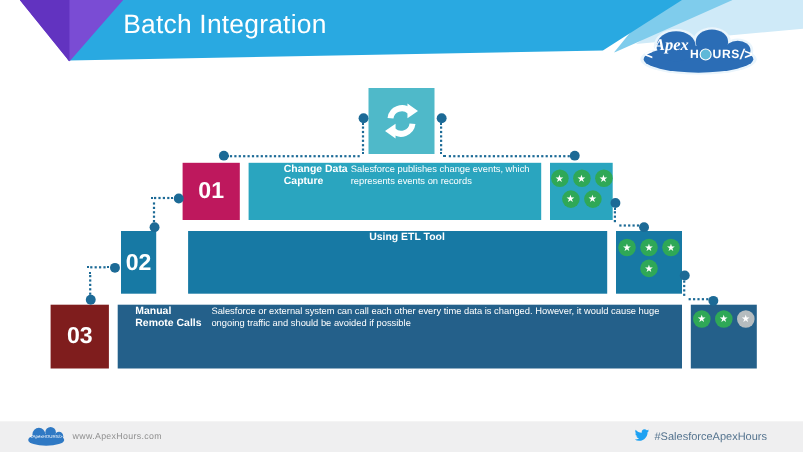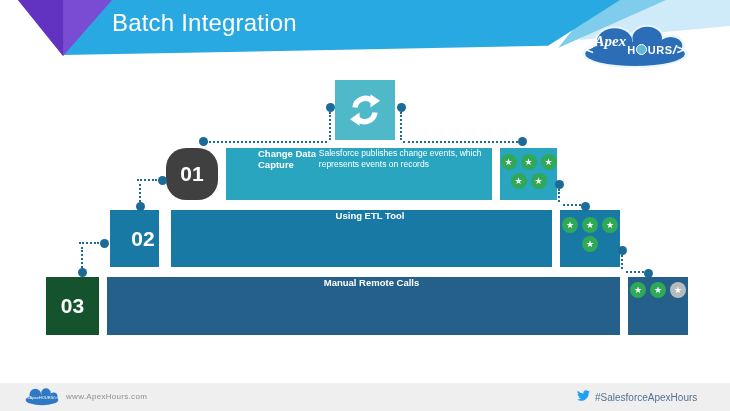--- a/index.html
+++ b/index.html
@@ -111,7 +111,7 @@
   </div>
 
   <div id="pyramid">
-      <div class="tier-num" style="left: 166px; top: 148px; width: 52px; height: 52px; background: #404040; border-radius: 20px;">01</div>
+      <div class="tier-num" style="left: 166px; top: 148px; width: 52px; height: 52px; background: #be185d;">01</div>
       <div class="tier-mid" style="left: 226px; top: 148px; width: 266px; height: 52px; background: rgb(42, 165, 191); padding-left: 32px;">
         <div class="tier-title">Change Data Capture</div>
         <div class="tier-desc" style="max-width: 192px;">Salesforce publishes change events, which represents events on records</div>

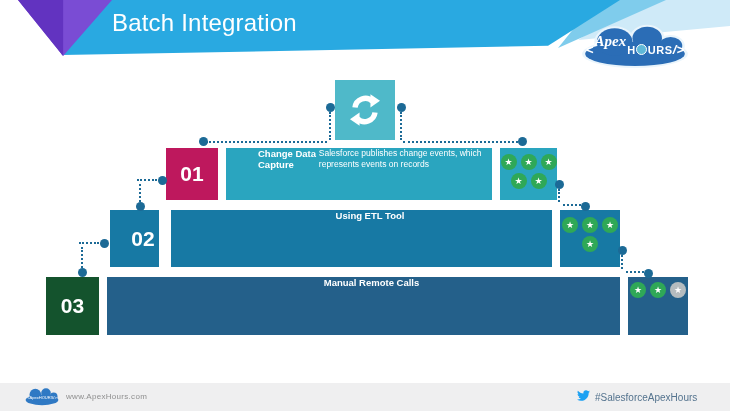--- a/index.html
+++ b/index.html
@@ -127,7 +127,7 @@
           <div class="star-circle" style="background: rgb(47, 168, 87);">★</div>
         </div>
       </div>
-      <div class="tier-num" style="left: 110px; top: 210px; width: 32px; height: 57px; background: rgb(23, 121, 164); padding-left: 17px;">02</div>
+      <div class="tier-num" style="left: 110px; top: 210px; width: 32px; height: 57px; background: rgb(23, 121, 164);">02</div>
       <div class="tier-mid" style="left: 171px; top: 210px; width: 381px; height: 57px; background: rgb(23, 121, 164); padding-left: 17px;">
         <div class="tier-title">Using ETL Tool</div>
       </div>

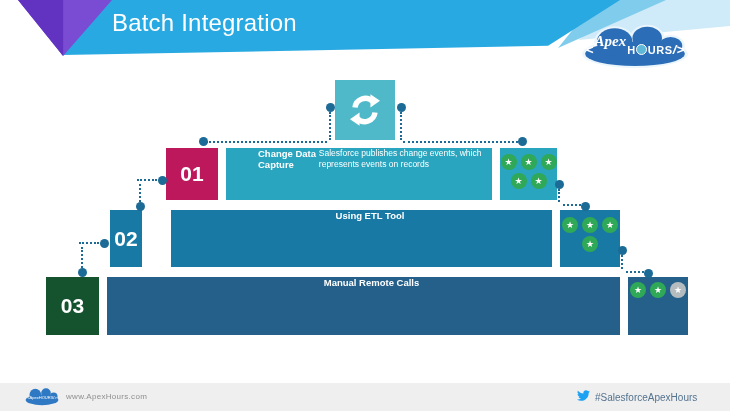--- a/index.html
+++ b/index.html
@@ -144,6 +144,7 @@
       <div class="tier-num" style="left: 46px; top: 277px; width: 53px; height: 58px; background: #14532d;">03</div>
       <div class="tier-mid" style="left: 107px; top: 277px; width: 513px; height: 58px; background: rgb(36, 96, 138); padding-left: 16px;">
         <div class="tier-title">Manual Remote Calls</div>
+        <div class="tier-desc" style="max-width: 430px;">Salesforce or external system can call each other every time data is changed. However, it would cause huge ongoing traffic and should be avoided if possible</div>
       </div>
       <div class="tier-star" style="left: 628px; top: 277px; width: 60px; height: 58px; background: rgb(36, 96, 138); padding-top: 5px;">
         <div class="star-row">

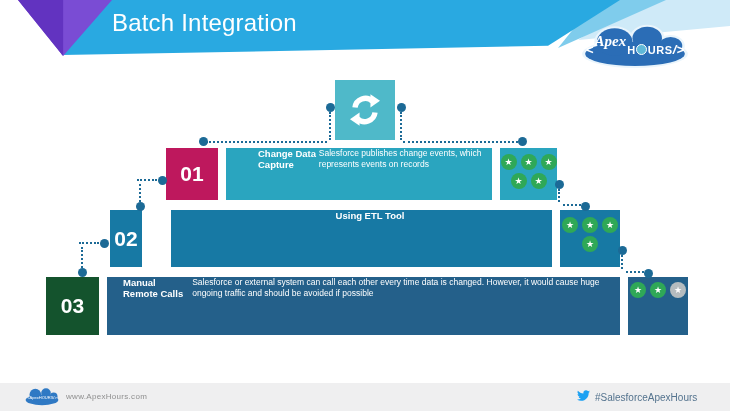--- a/index.html
+++ b/index.html
@@ -141,7 +141,7 @@
           <div class="star-circle" style="background: rgb(47, 168, 87);">★</div>
         </div>
       </div>
-      <div class="tier-num" style="left: 46px; top: 277px; width: 53px; height: 58px; background: #14532d;">03</div>
+      <div class="tier-num" style="left: 46px; top: 277px; width: 53px; height: 58px; background: #7f1d1d;">03</div>
       <div class="tier-mid" style="left: 107px; top: 277px; width: 513px; height: 58px; background: rgb(36, 96, 138); padding-left: 16px;">
         <div class="tier-title">Manual Remote Calls</div>
         <div class="tier-desc" style="max-width: 430px;">Salesforce or external system can call each other every time data is changed. However, it would cause huge ongoing traffic and should be avoided if possible</div>

